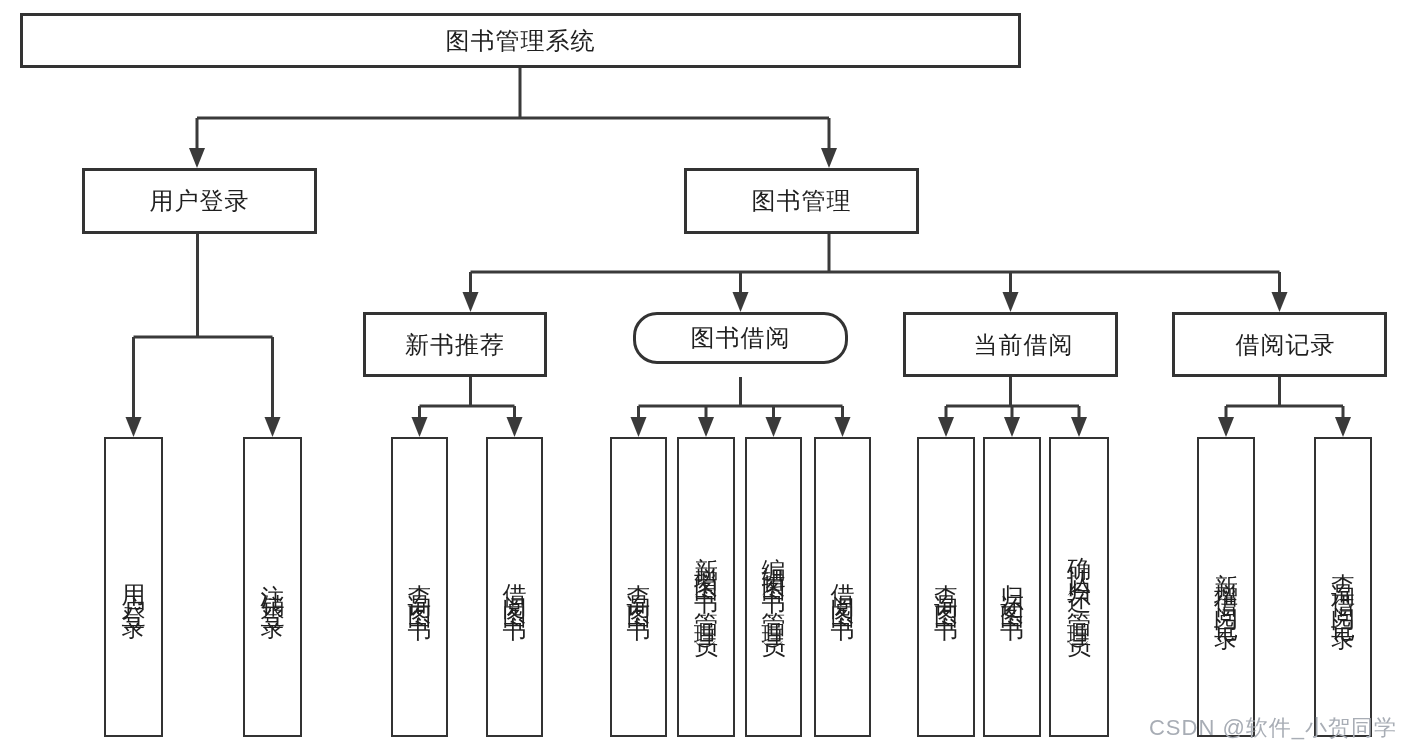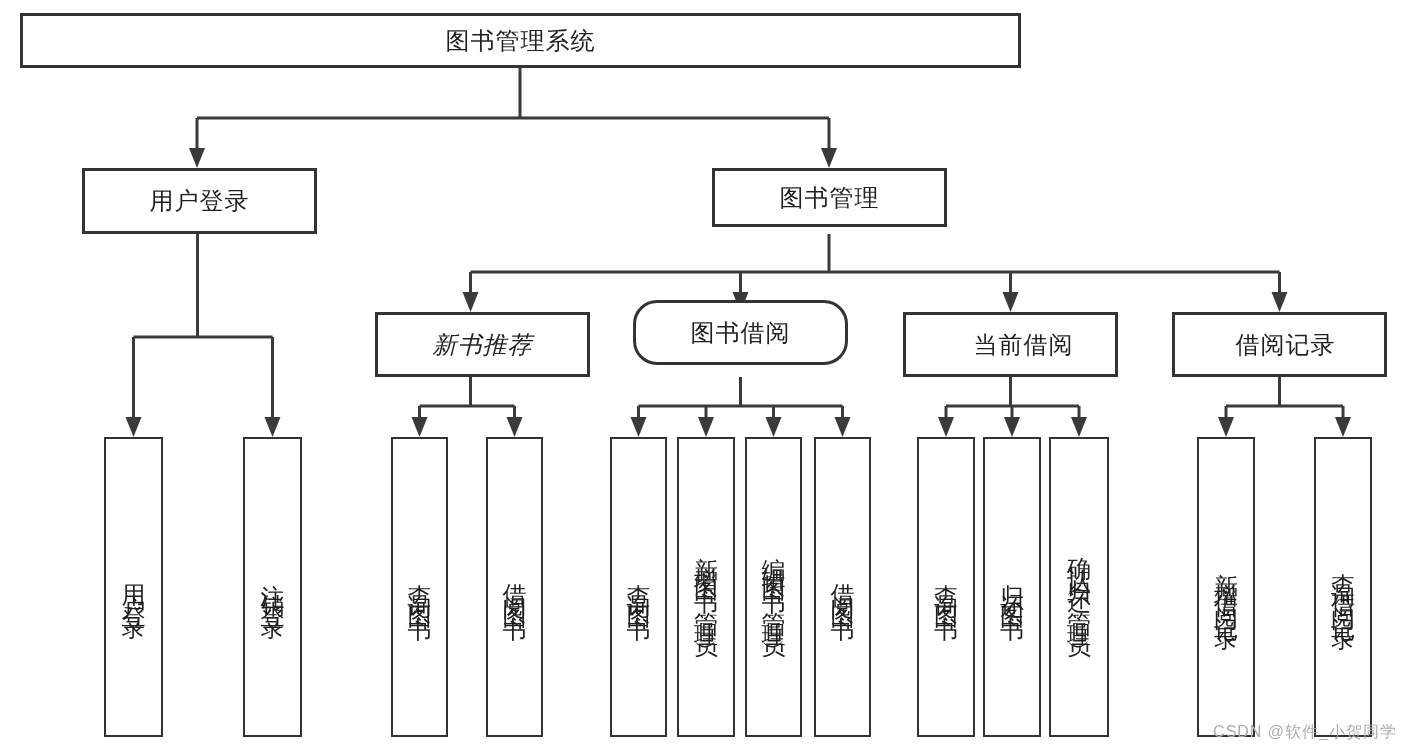--- a/index.html
+++ b/index.html
@@ -103,7 +103,7 @@
   <div class="box" style="left:20px; top:13px; width:1001px; height:55px;">图书管理系统</div>
 
   <div class="box" style="left:82px; top:168px; width:235px; height:66px;">用户登录</div>
-  <div class="box" style="left:712px; top:168px; width:235px; height:59px;">图书管理</div>
+  <div class="box" style="left:684px; top:168px; width:235px; height:66px;">图书管理</div>
 
   <div class="box" style="left:375px; top:312px; width:215px; height:65px;font-style:italic;">新书推荐</div>
   <div class="box" style="left:633px; top:300px; width:215px; height:65px;border-radius:24px;">图书借阅</div>

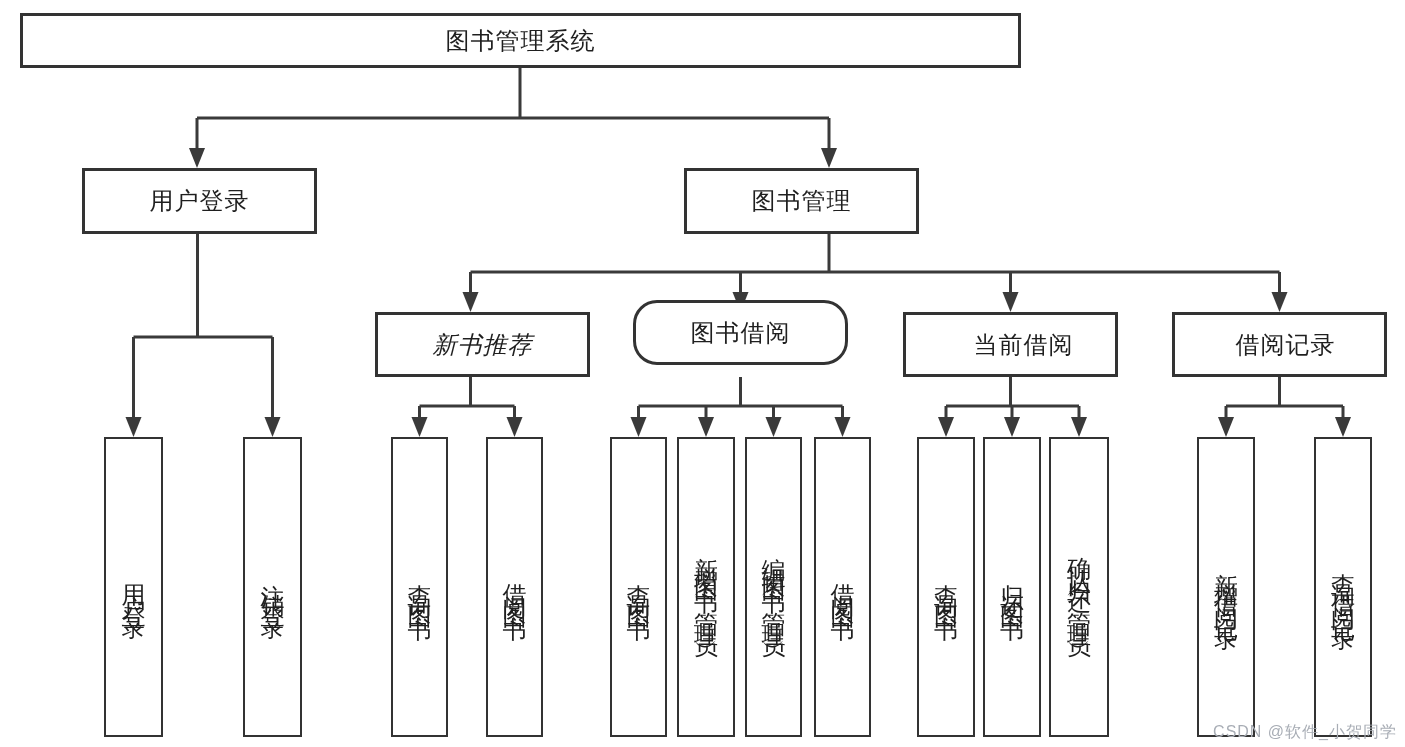--- a/index.html
+++ b/index.html
@@ -105,7 +105,7 @@
   <div class="box" style="left:82px; top:168px; width:235px; height:66px;">用户登录</div>
   <div class="box" style="left:684px; top:168px; width:235px; height:66px;">图书管理</div>
 
-  <div class="box" style="left:375px; top:312px; width:215px; height:65px;font-style:italic;">新书推荐</div>
+  <div class="box" style="left:363px; top:312px; width:184px; height:65px;">新书推荐</div>
   <div class="box" style="left:633px; top:300px; width:215px; height:65px;border-radius:24px;">图书借阅</div>
   <div class="box" style="left:903px; top:312px; width:215px; height:65px;padding-left:26px;">当前借阅</div>
   <div class="box" style="left:1172px; top:312px; width:215px; height:65px;padding-left:12px;">借阅记录</div>

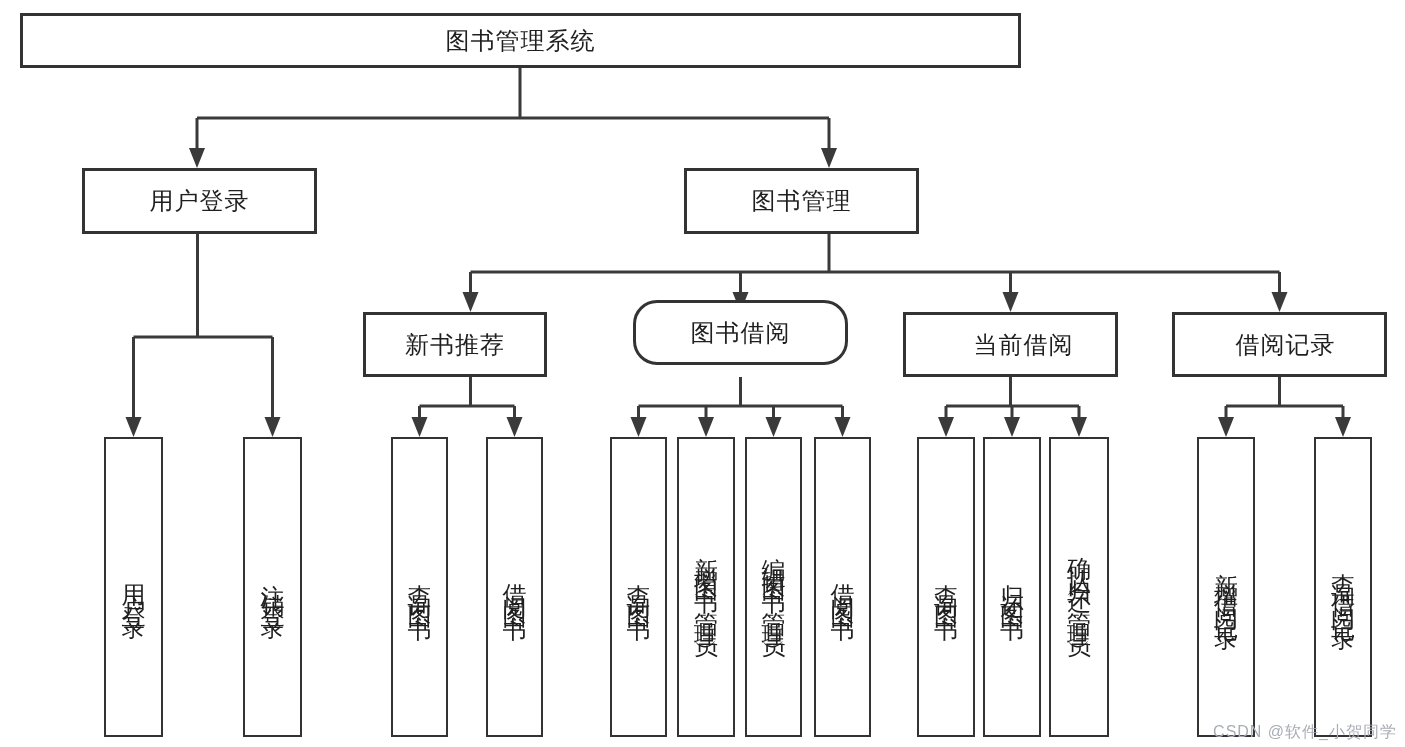--- a/index.html
+++ b/index.html
@@ -106,7 +106,7 @@
   <div class="box" style="left:684px; top:168px; width:235px; height:66px;">图书管理</div>
 
   <div class="box" style="left:363px; top:312px; width:184px; height:65px;">新书推荐</div>
-  <div class="box" style="left:633px; top:300px; width:215px; height:65px;border-radius:24px;">图书借阅</div>
+  <div class="box" style="left:633px; top:312px; width:215px; height:52px;border-radius:24px;">图书借阅</div>
   <div class="box" style="left:903px; top:312px; width:215px; height:65px;padding-left:26px;">当前借阅</div>
   <div class="box" style="left:1172px; top:312px; width:215px; height:65px;padding-left:12px;">借阅记录</div>
 

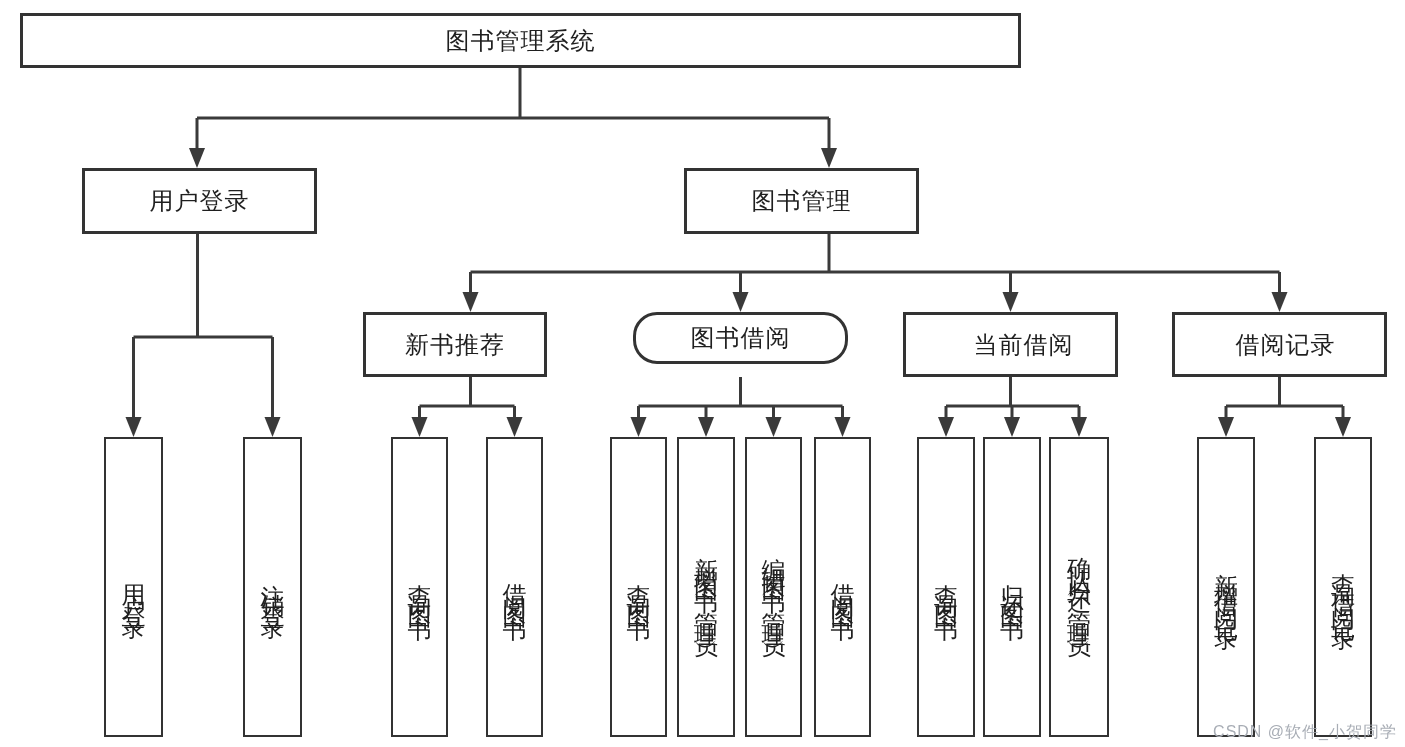--- a/index.html
+++ b/index.html
@@ -53,7 +53,7 @@
     position: absolute;
     right: 8px;
     bottom: 4px;
-    font-size: 16px;
+    font-size: 22px;
     letter-spacing: 1px;
     color: var(--watermark);
     white-space: nowrap;

